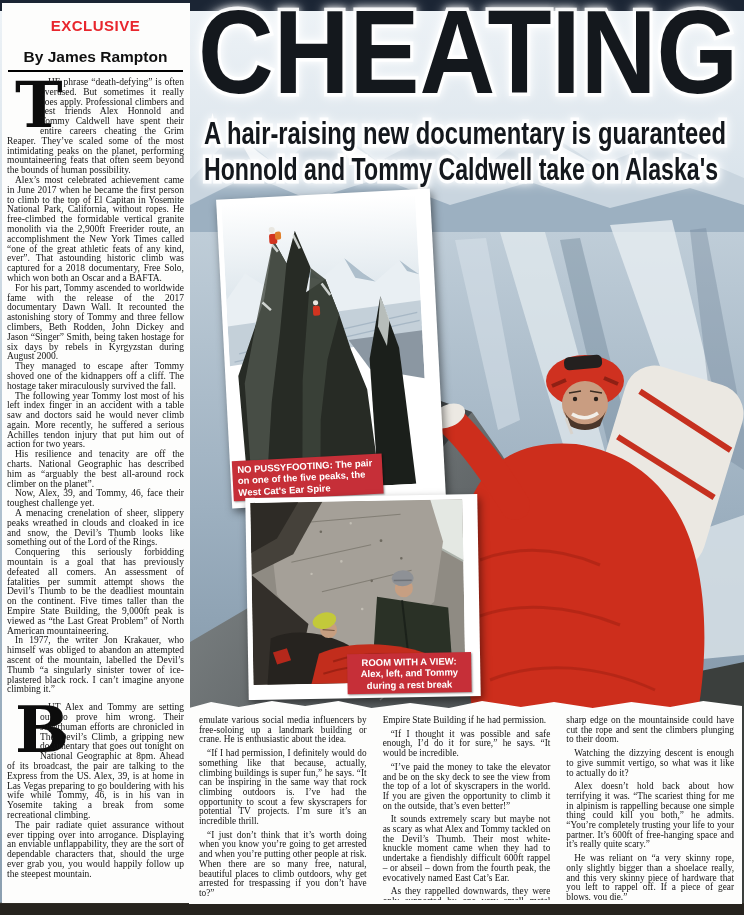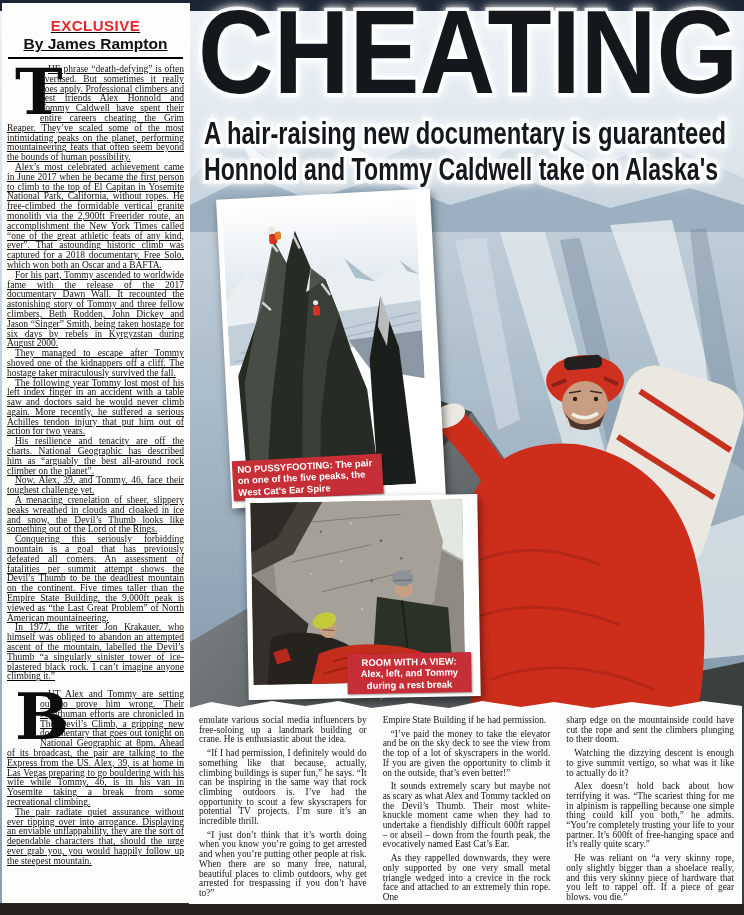--- a/index.html
+++ b/index.html
@@ -17,7 +17,7 @@
   
   .leftcol{position:absolute;left:2px;top:3px;width:188px;height:900px;background:#fdfdfc;
            z-index:3;padding:0;box-sizing:border-box;overflow:hidden;}
-  .leftcol-inner{padding:5px 6px 0 5px;text-decoration:underline;}
+  .leftcol-inner{padding:5px 6px 0 5px;}
   .kicker{font-family:"Liberation Sans",sans-serif;font-weight:800;font-size:15px;
           letter-spacing:.5px;color:#e8262d;text-align:center;margin-top:9px;}
   .byline{font-family:"Liberation Sans",sans-serif;font-weight:800;font-size:15.5px;

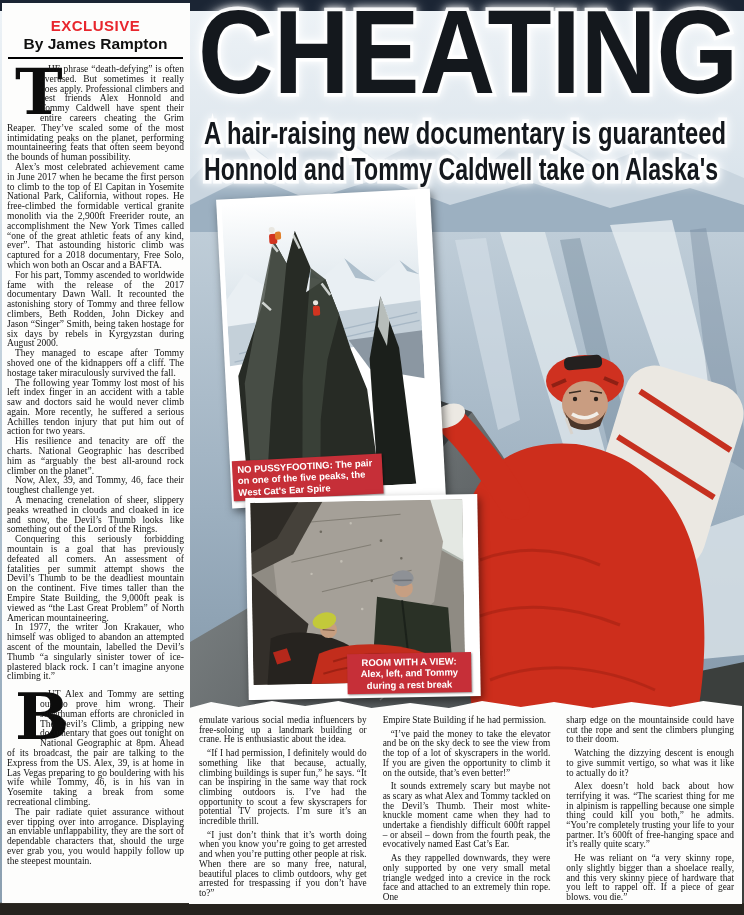--- a/index.html
+++ b/index.html
@@ -21,7 +21,7 @@
   .kicker{font-family:"Liberation Sans",sans-serif;font-weight:800;font-size:15px;
           letter-spacing:.5px;color:#e8262d;text-align:center;margin-top:9px;}
   .byline{font-family:"Liberation Sans",sans-serif;font-weight:800;font-size:15.5px;
-          color:#101010;text-align:center;margin-top:1px;}
+          color:#101010;text-align:center;margin-top:14px;}
   .rule{border-bottom:2.5px solid #000;margin:4px 1px 6px 1px;}
 
   .body-text p{margin:0;font-size:9.5px;line-height:9.8px;color:#131313;text-align:justify;

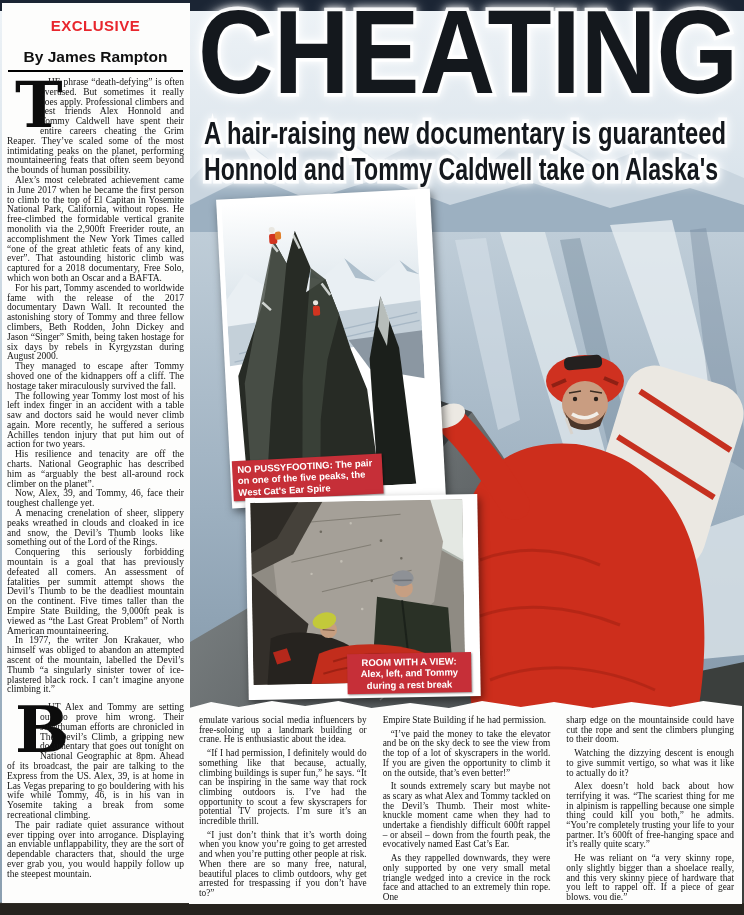--- a/index.html
+++ b/index.html
@@ -241,6 +241,7 @@
         </div>
       <div class="bcol">
           <p>Empire State Building if he had permission.</p>
+          <p>“If I thought it was possible and safe enough, I’d do it for sure,” he says. “It would be incredible.</p>
           <p>“I’ve paid the money to take the elevator and be on the sky deck to see the view from the top of a lot of skyscrapers in the world. If you are given the opportunity to climb it on the outside, that’s even better!”</p>
           <p>It sounds extremely scary but maybe not as scary as what Alex and Tommy tackled on the Devil’s Thumb. Their most white-knuckle moment came when they had to undertake a fiendishly difficult 600ft rappel – or abseil – down from the fourth peak, the evocatively named East Cat’s Ear.</p>
           <p>As they rappelled downwards, they were only supported by one very small metal triangle wedged into a crevice in the rock face and attached to an extremely thin rope. One</p>

